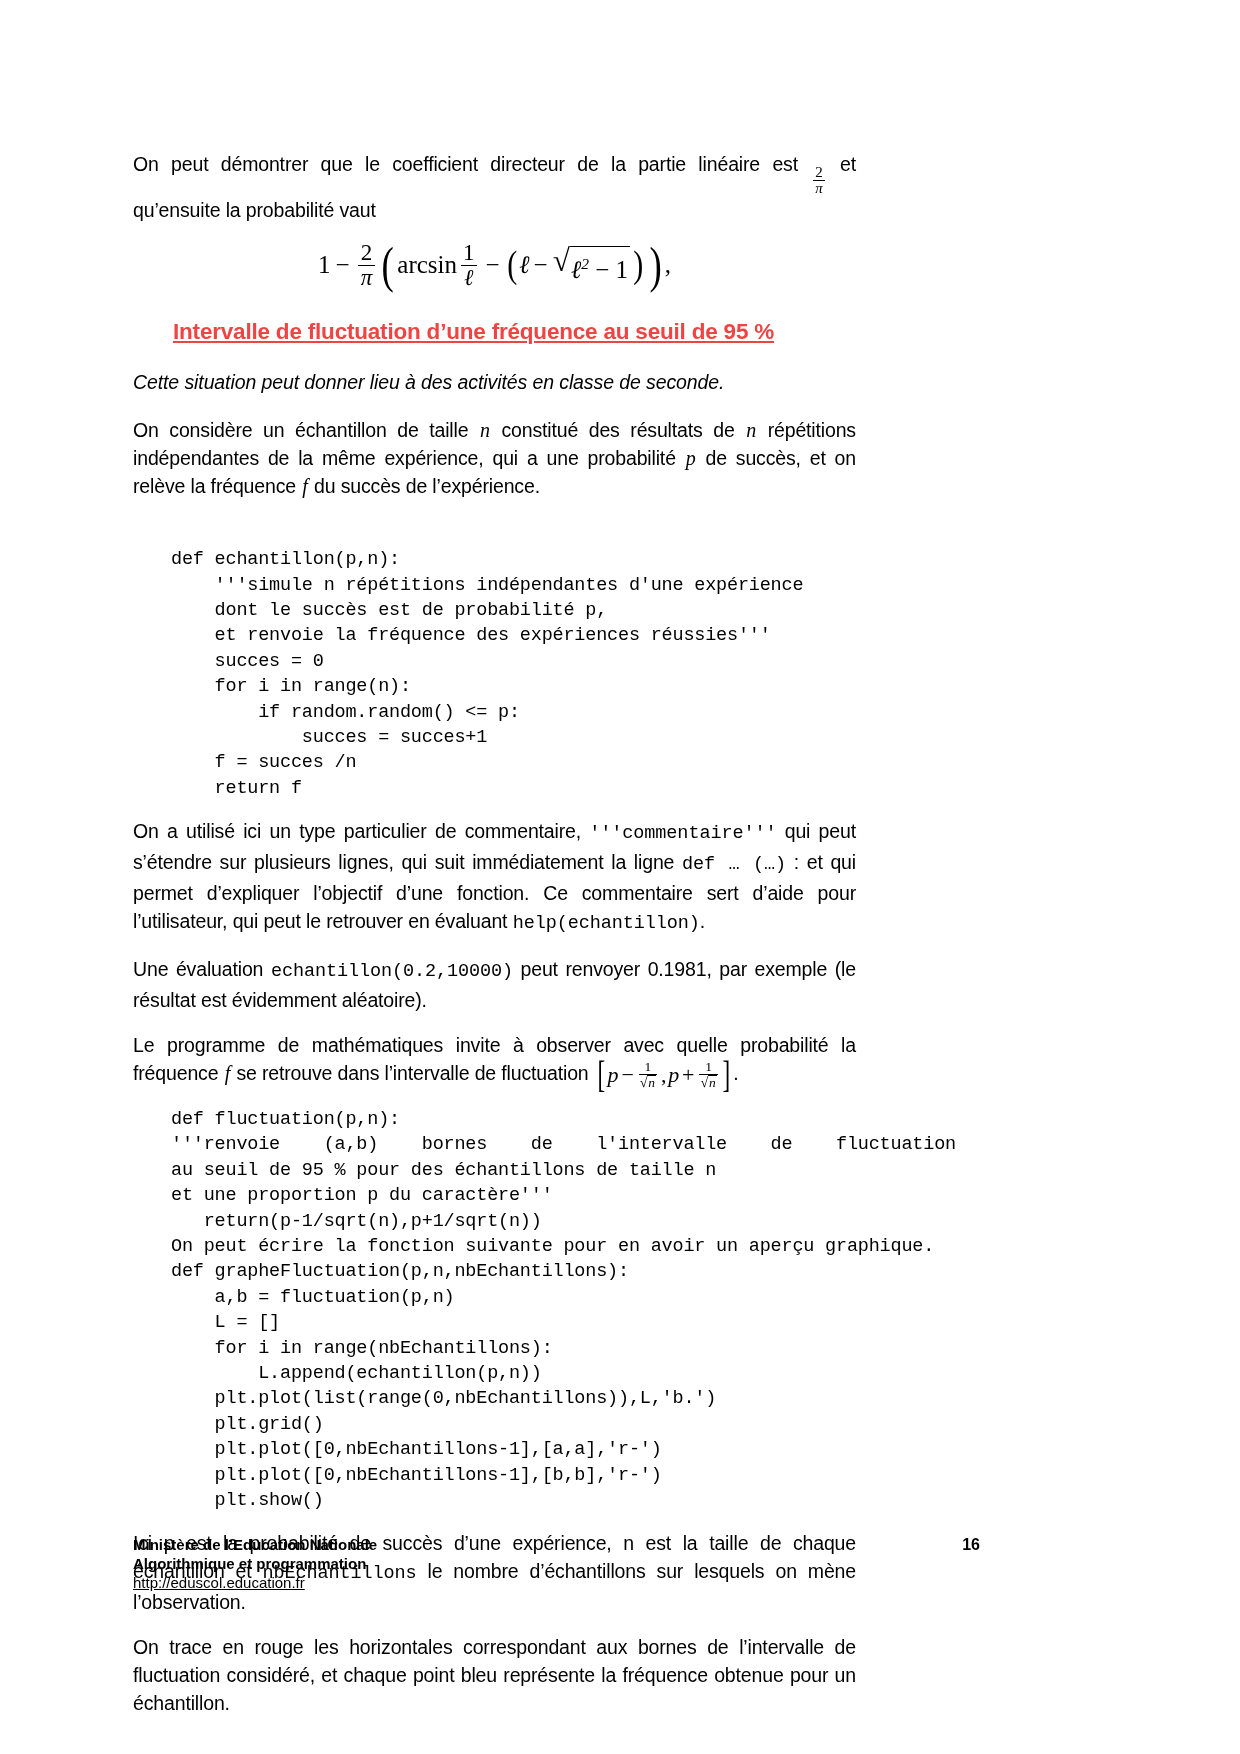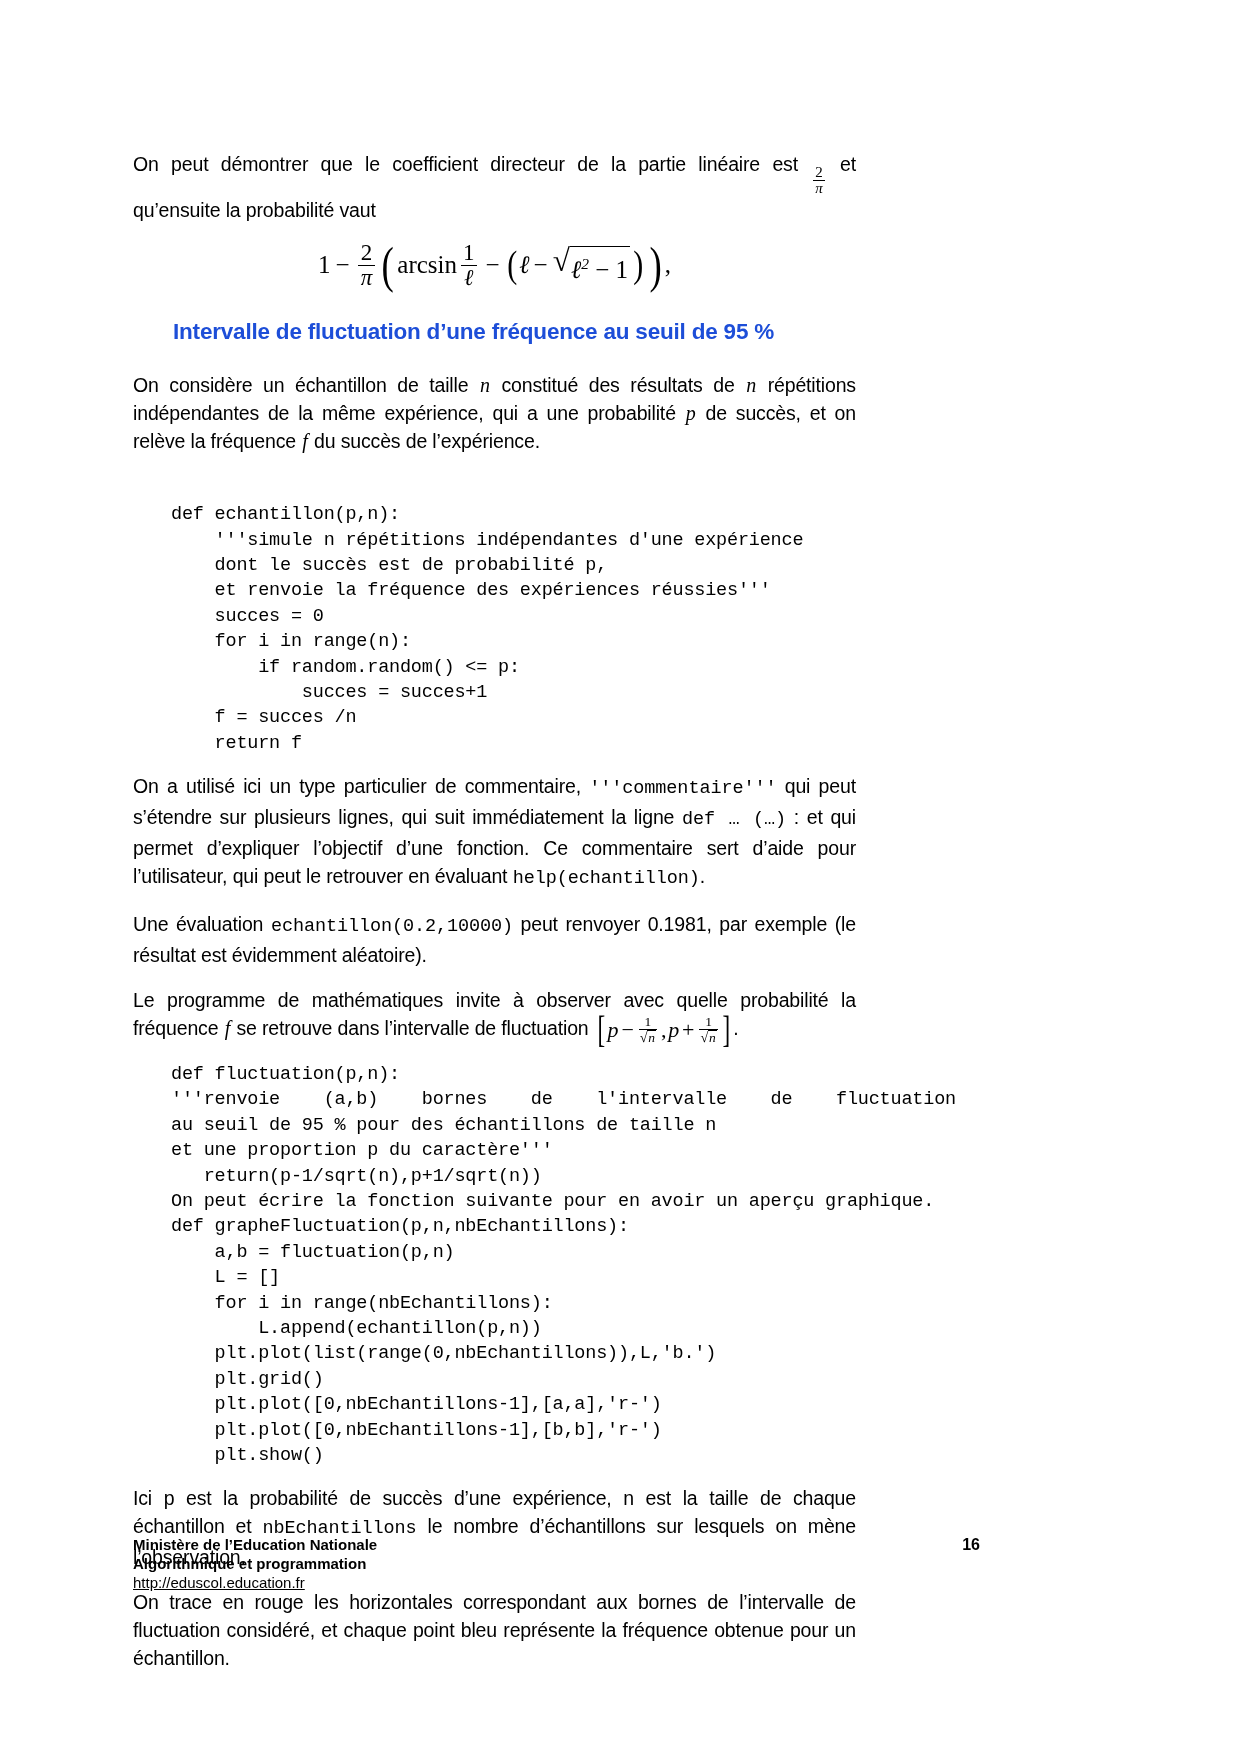--- a/index.html
+++ b/index.html
@@ -45,11 +45,12 @@
     padding: 0 1px;
   }
   h2.section-title {
-    color: #1d4ed8;
+    color: #ef4444;
     font-size: 22.5px;
     font-weight: bold;
     margin: 30px 0 26px 40px;
     letter-spacing: -0.2px;
+    text-decoration: underline;
   }
   p.note {
     font-style: italic;

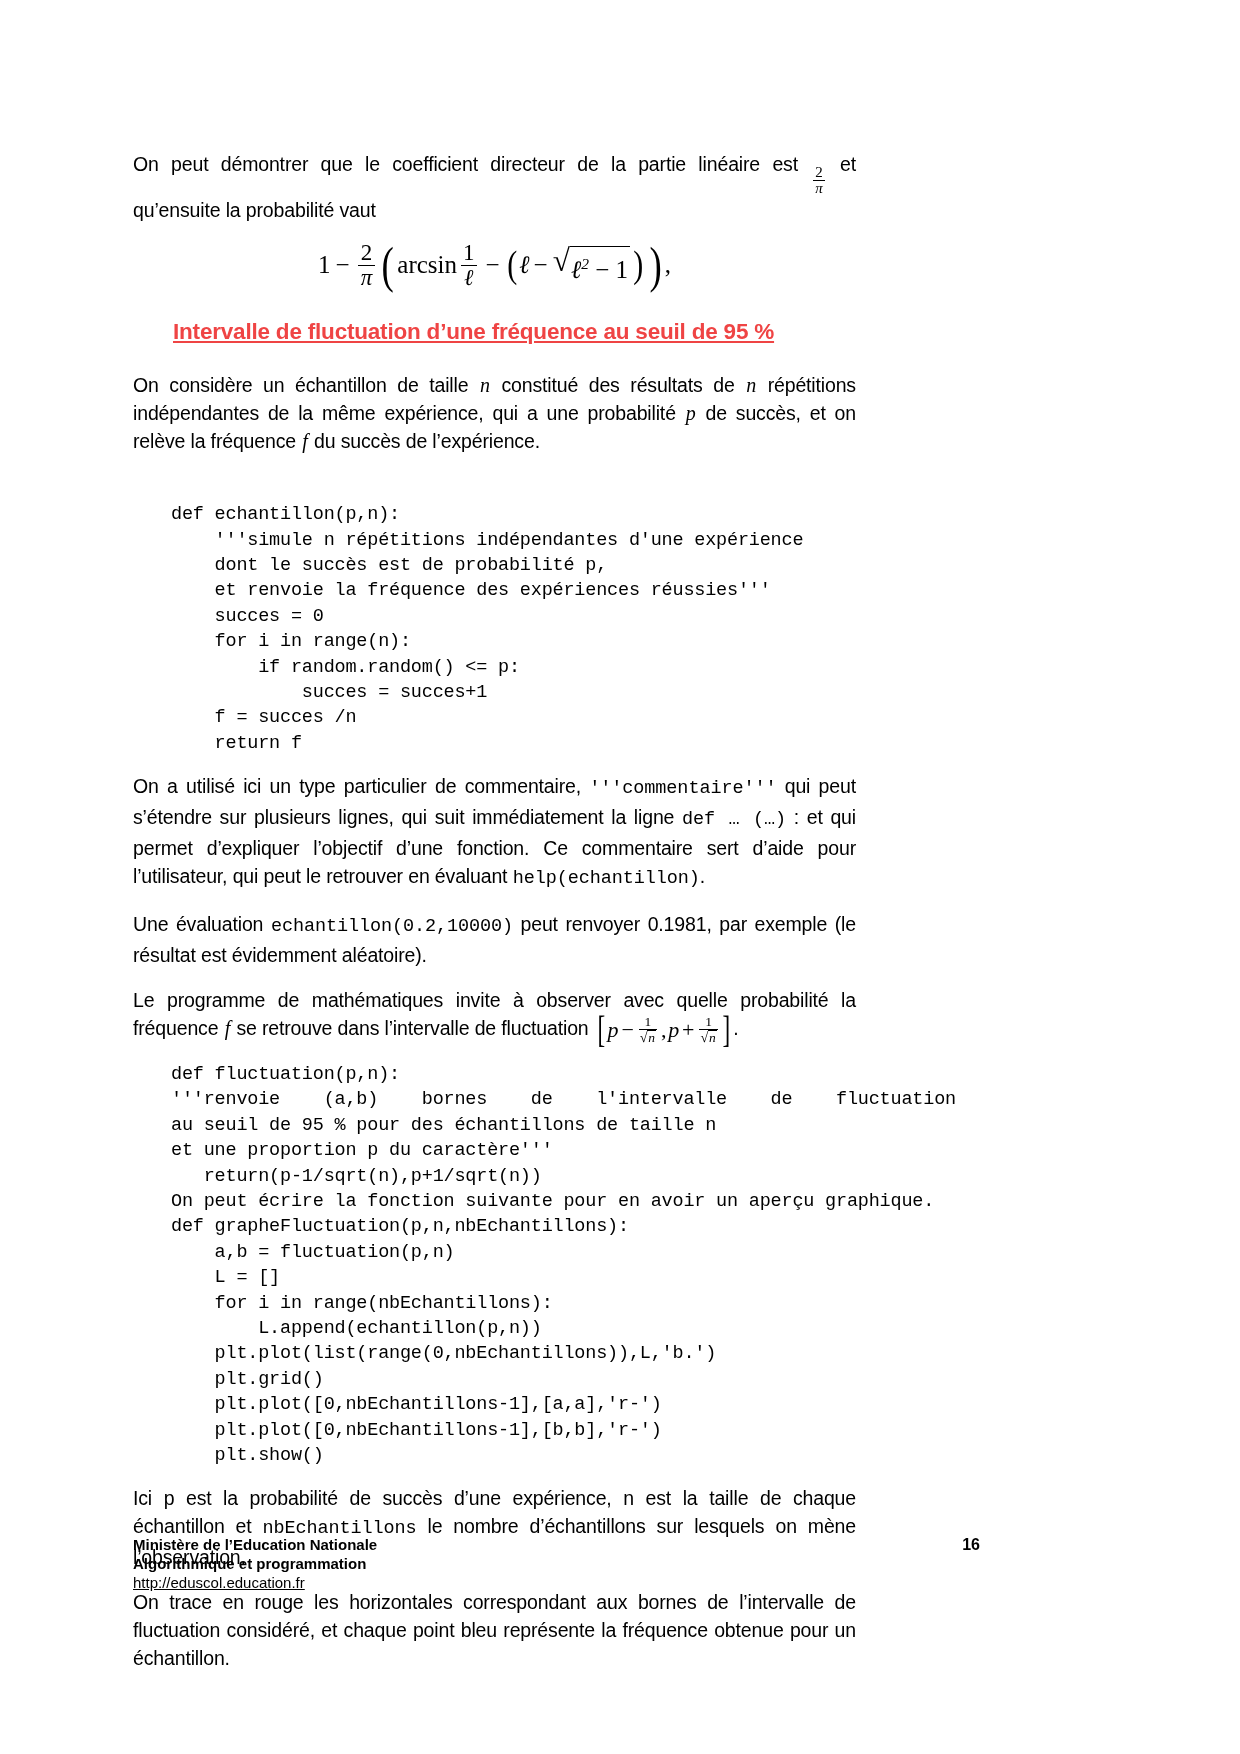--- a/index.html
+++ b/index.html
@@ -214,6 +214,7 @@
 
   <h2 class="section-title">Intervalle de fluctuation d’une fréquence au seuil de 95 %</h2>
 
+  <p class="note">Cette situation peut donner lieu à des activités en classe de seconde.</p>
 
   <p class="para">
     <span>On considère un échantillon de taille</span>

